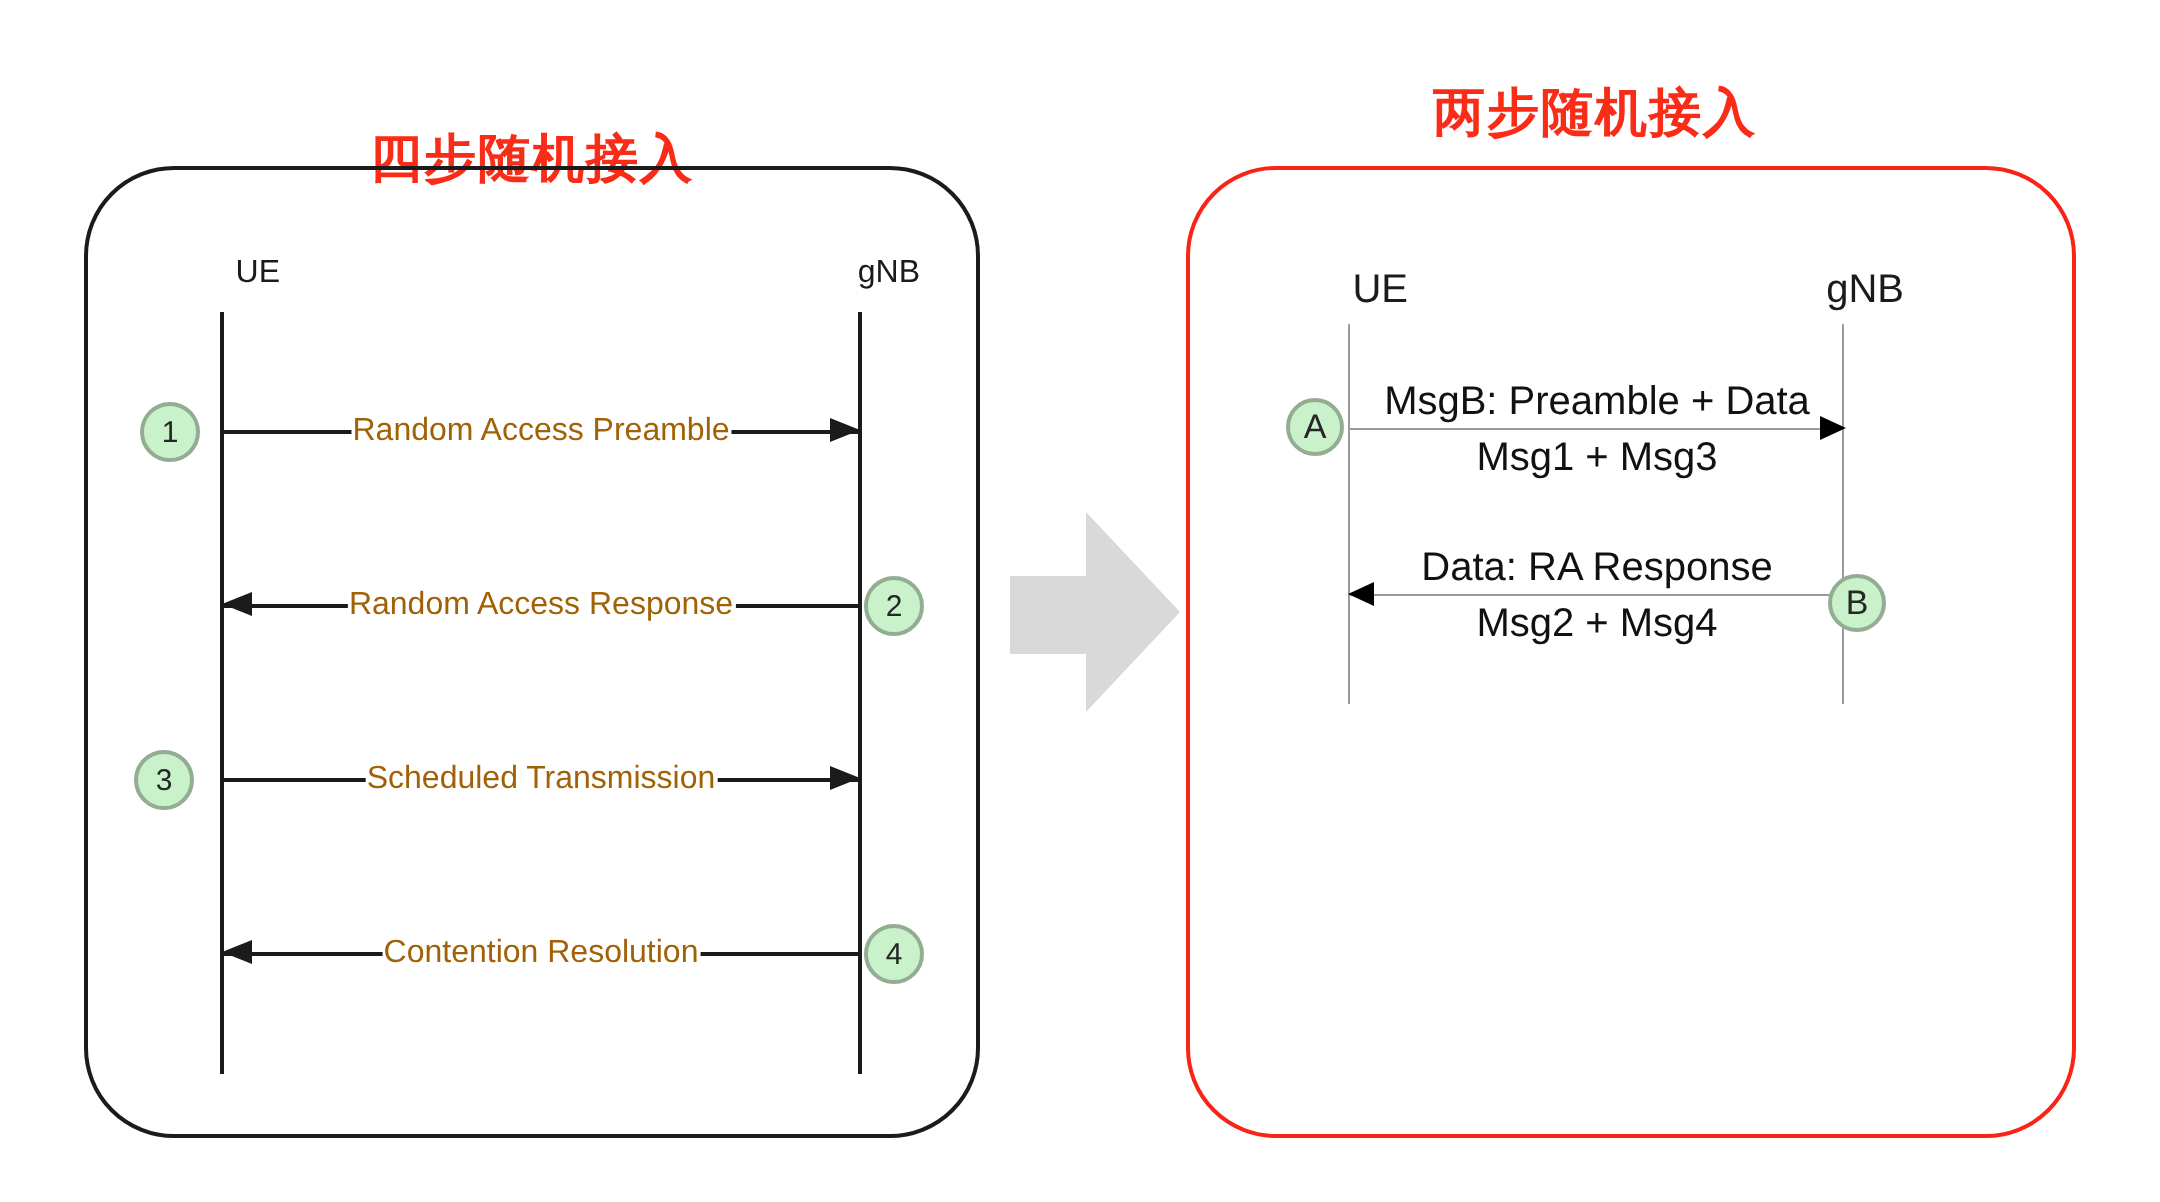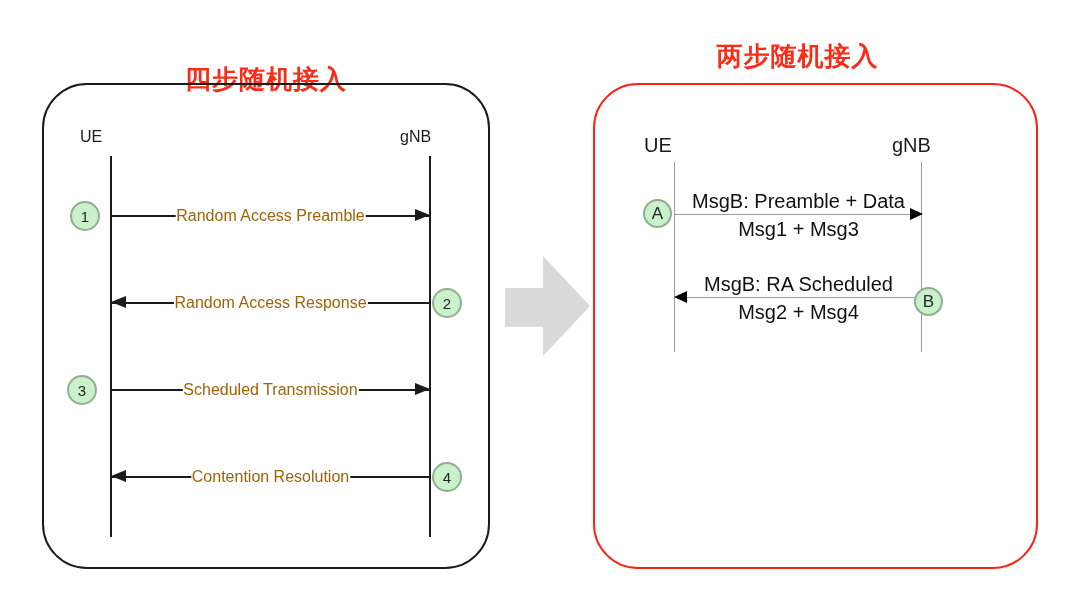--- a/index.html
+++ b/index.html
@@ -17,7 +17,7 @@
   .panel-left{left:42px;top:83px;width:448px;height:486px;border:2px solid var(--black-border,#1b1b1b);}
   .panel-right{left:593px;top:83px;width:445px;height:486px;border:2px solid var(--red-border,#f82418);}
   
-  .actor{position:absolute;text-align:left;color:#1b1b1b;line-height:1;}
+  .actor{position:absolute;text-align:right;color:#1b1b1b;line-height:1;}
   .al-ue{left:80px;top:129px;width:60px;font-size:16px;}
   .al-gnb{left:400px;top:129px;width:60px;font-size:16px;}
   .ar-ue{left:644px;top:135px;width:60px;font-size:20px;}

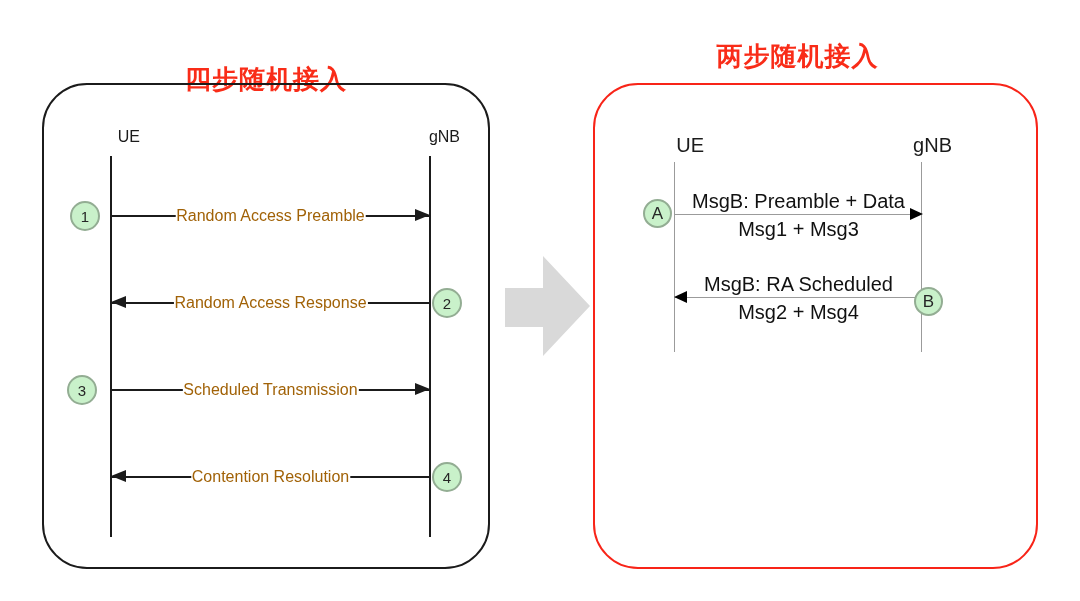--- a/index.html
+++ b/index.html
@@ -117,7 +117,7 @@
   <div class="rmsg mb">
     <div class="rline"></div>
     <div class="rahead rahead-l"></div>
-    <span class="rlabel-top">MsgB: RA Scheduled</span>
+    <span class="rlabel-top">Data: RA Response</span>
     <span class="rlabel-bottom">Msg2 + Msg4</span>
   </div>
 

